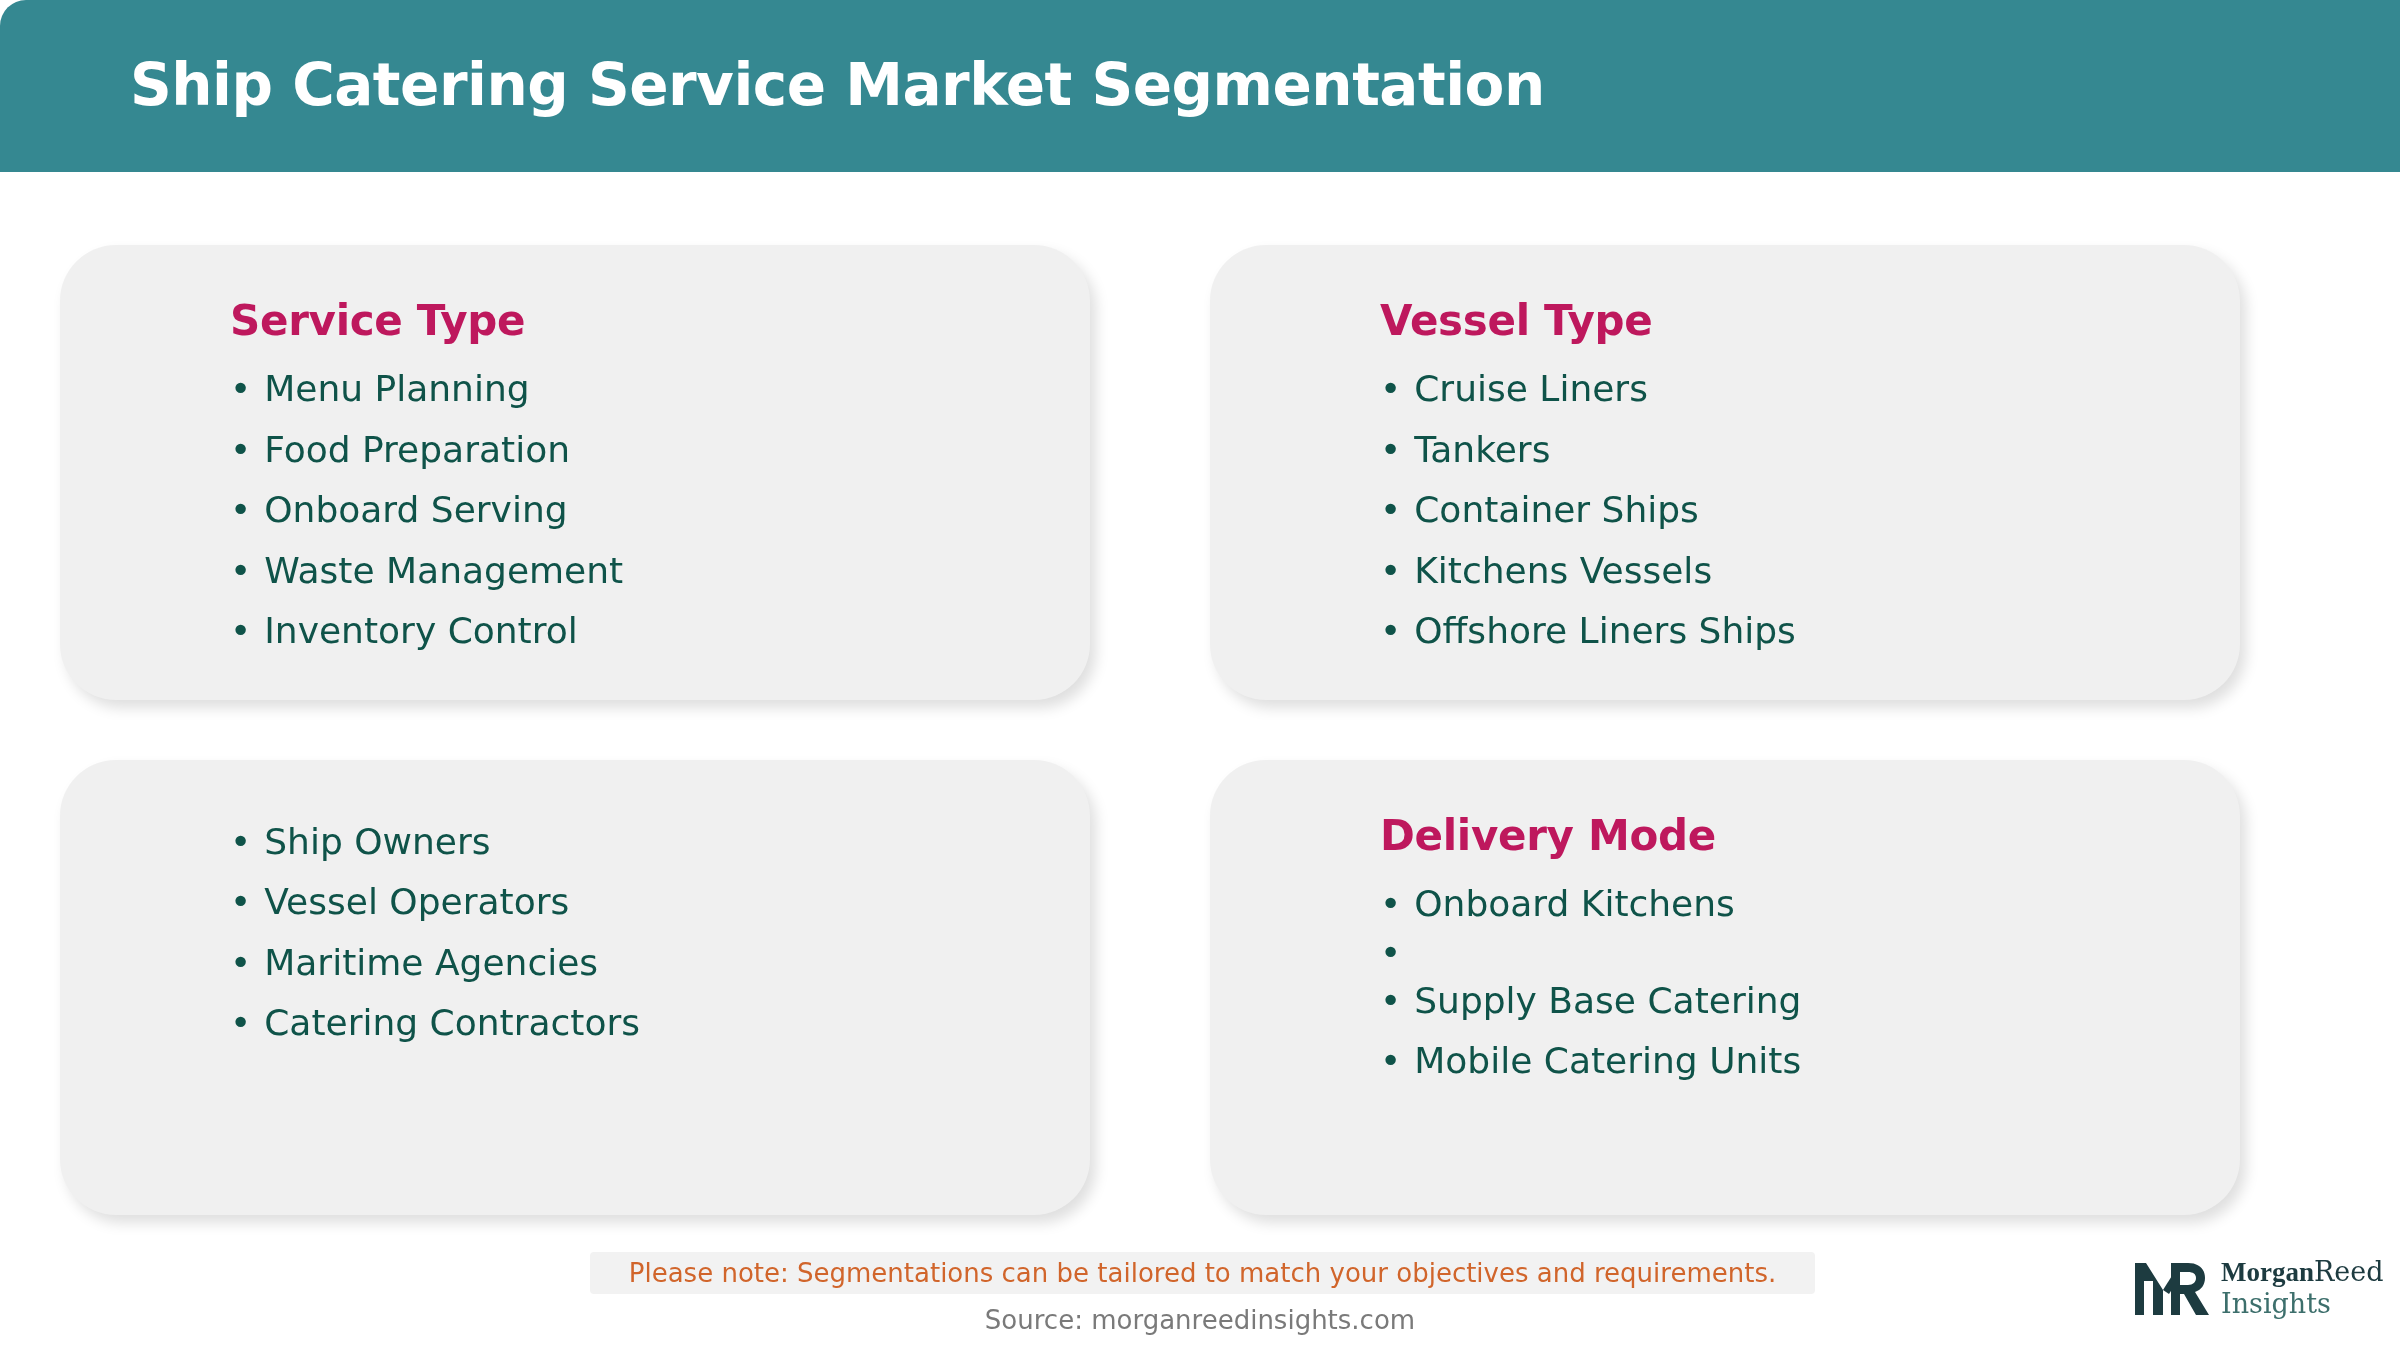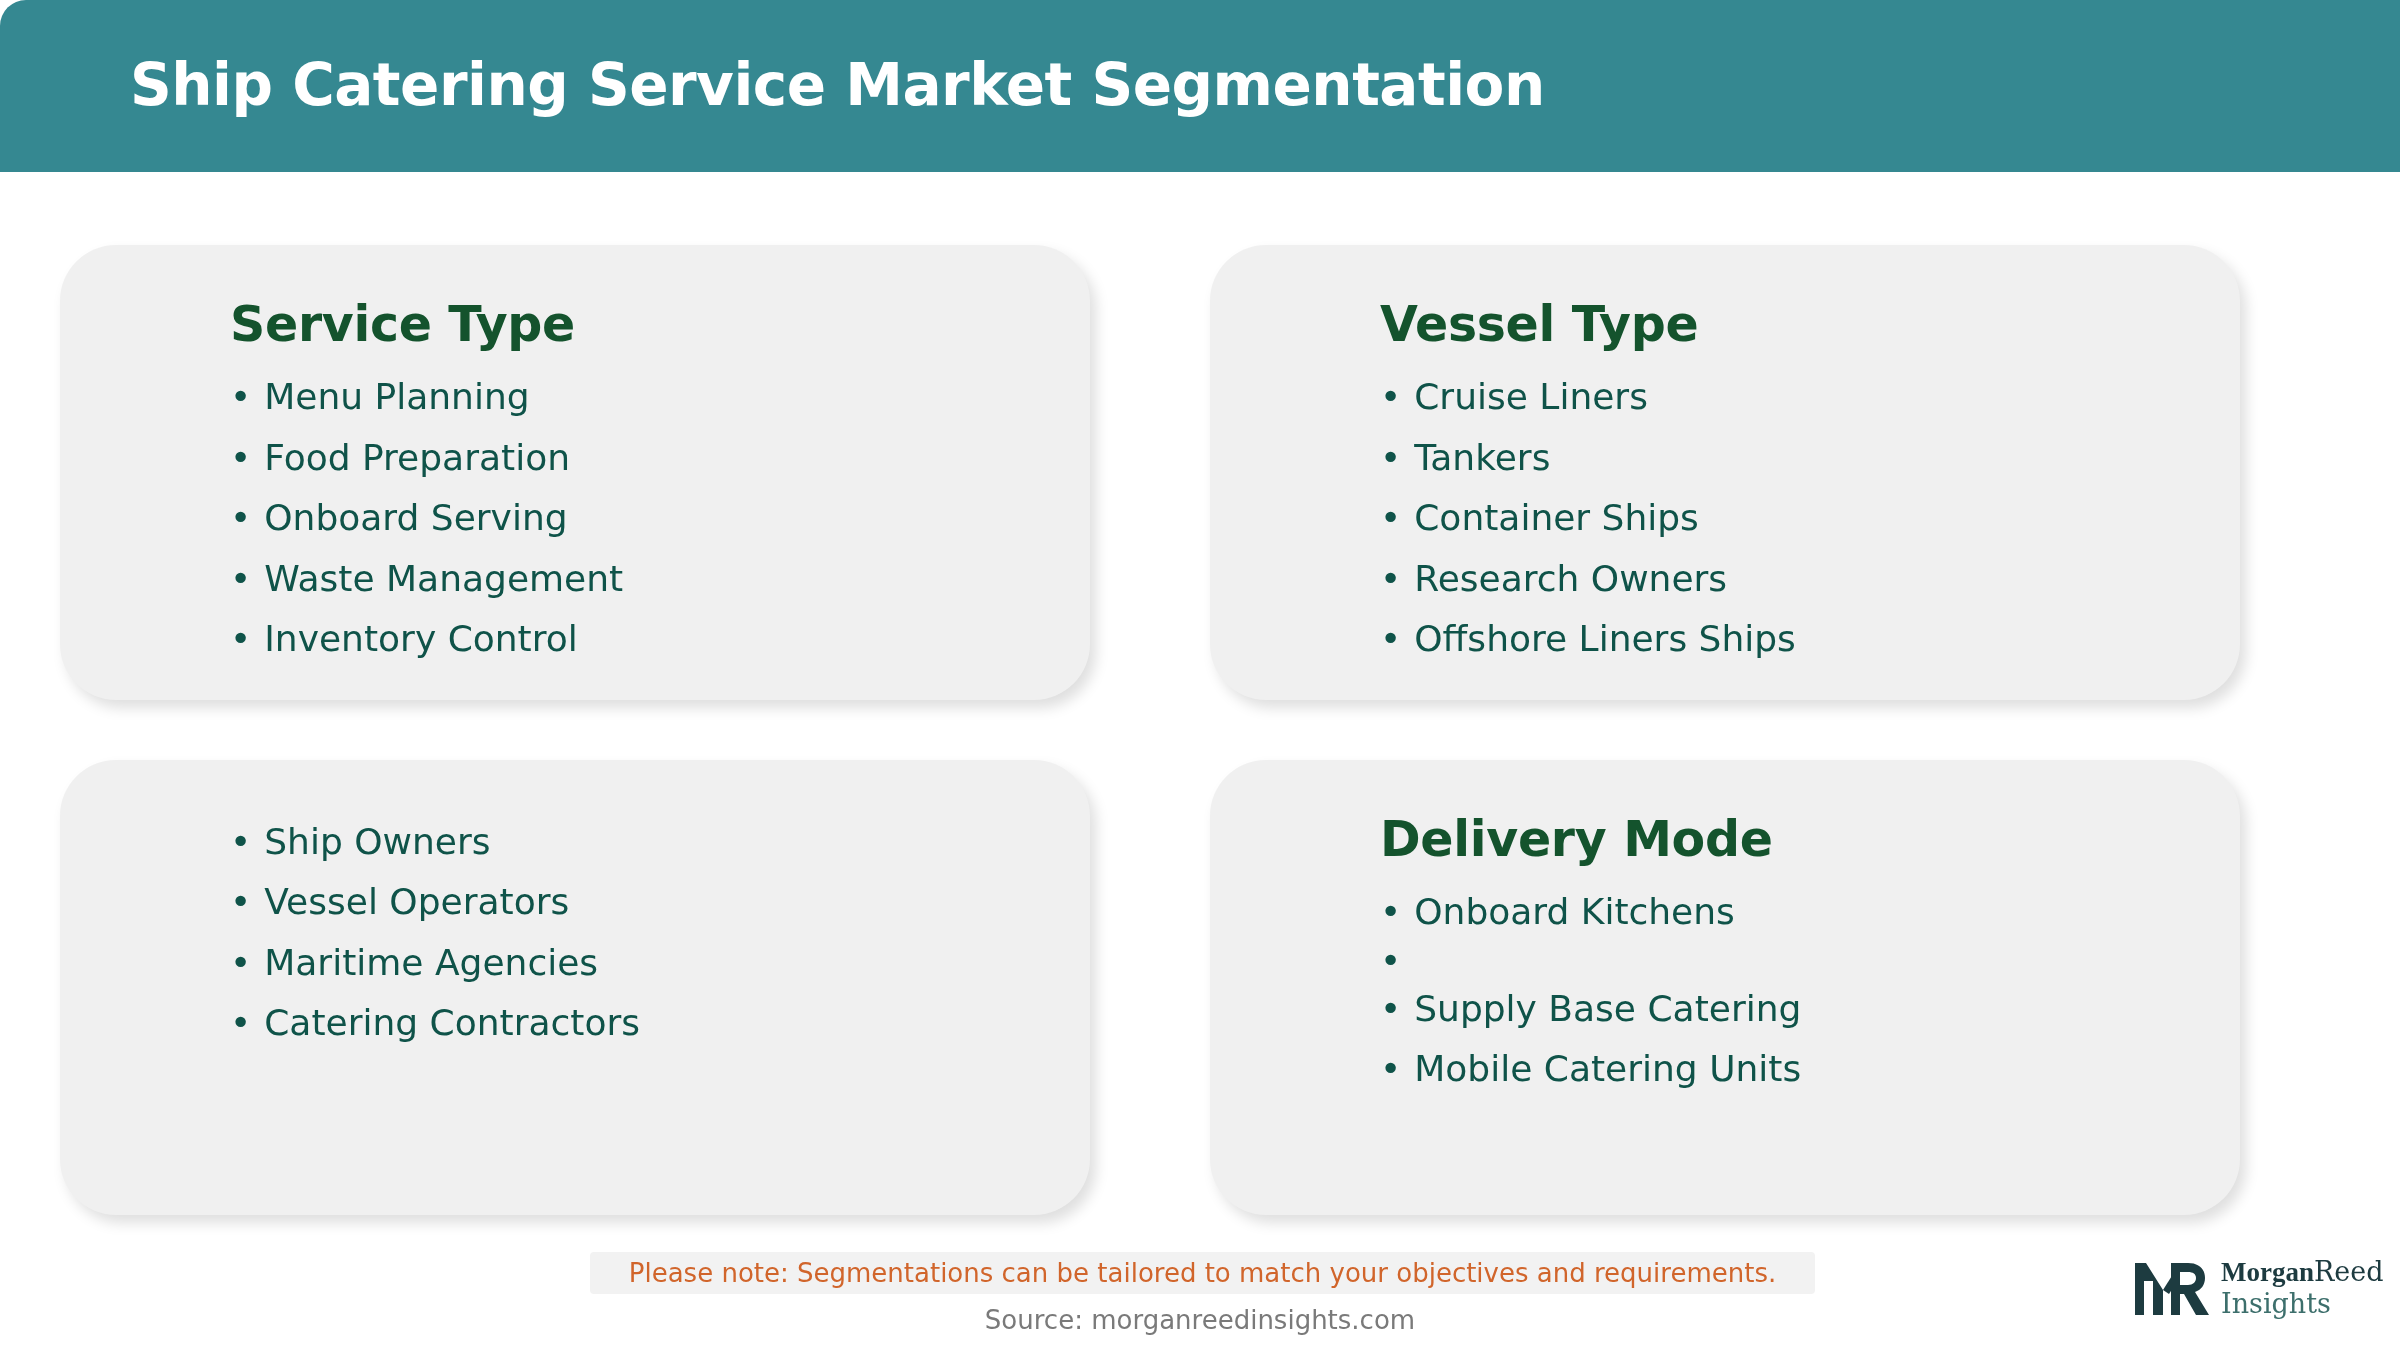--- a/index.html
+++ b/index.html
@@ -65,8 +65,8 @@
   }
 
   .card-title {
-    color: #14532d;
-    font-size: 49px;
+    color: #be185d;
+    font-size: 42px;
     font-weight: bold;
     letter-spacing: -0.3px;
     line-height: 1.15;

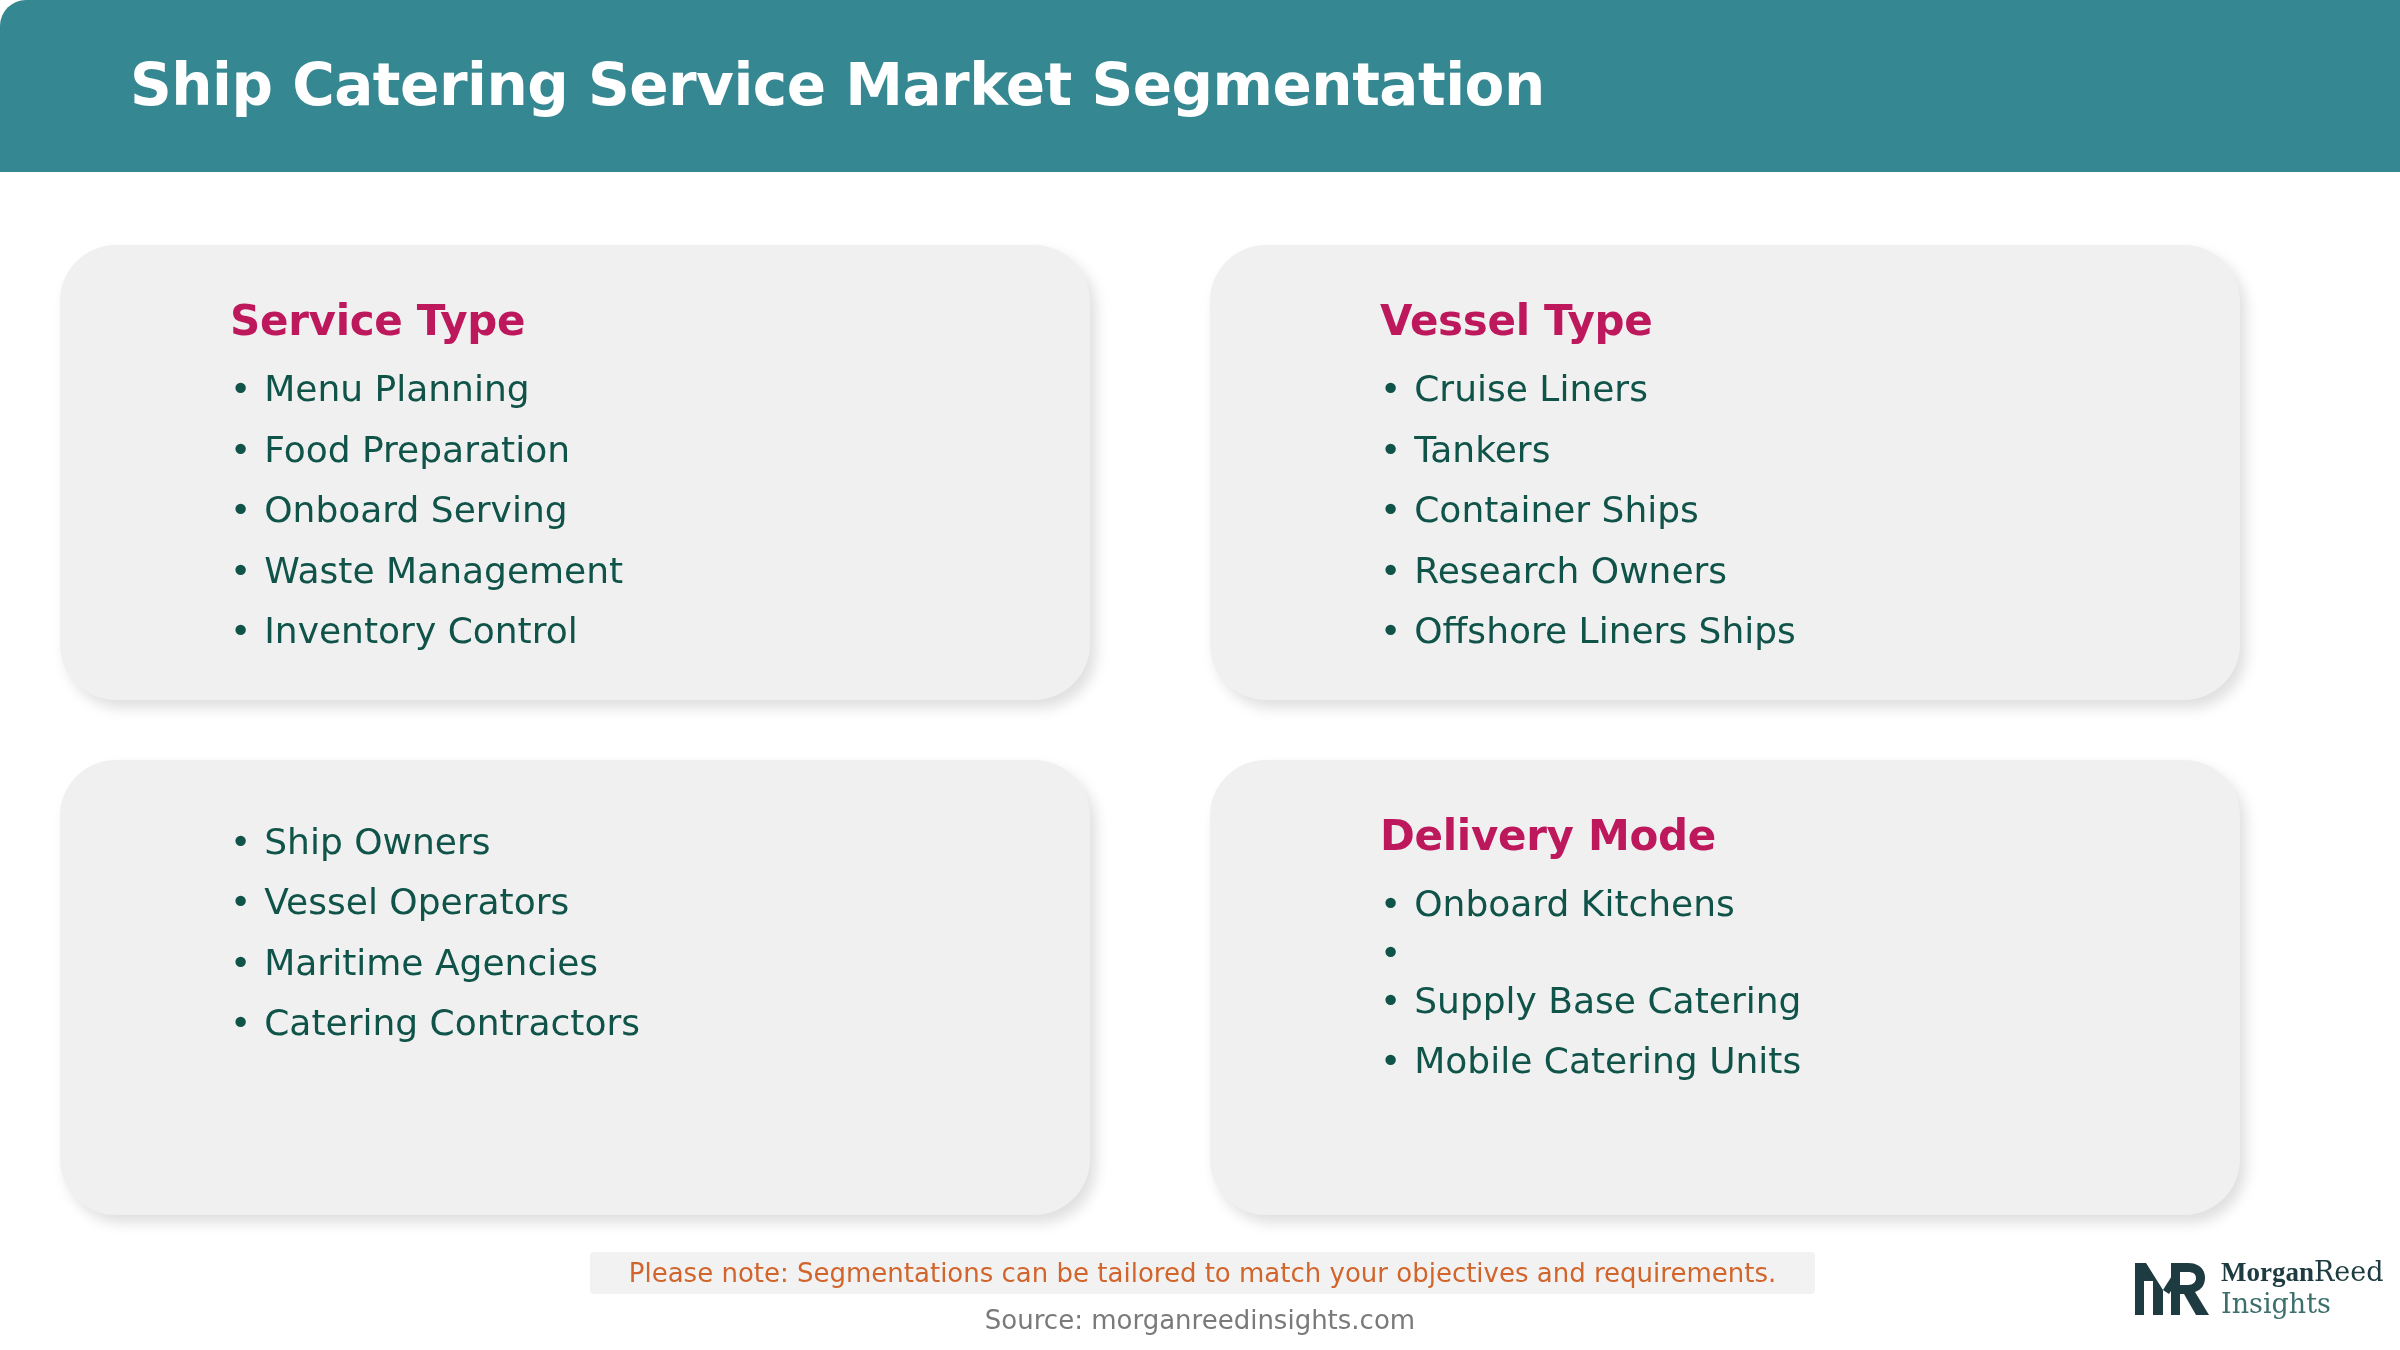--- a/index.html
+++ b/index.html
@@ -213,7 +213,7 @@
           </li>
         <li>
             <span class="bullet-dot">•</span>
-            <span>Research Owners</span>
+            <span>Kitchens Vessels</span>
           </li>
         <li>
             <span class="bullet-dot">•</span>

